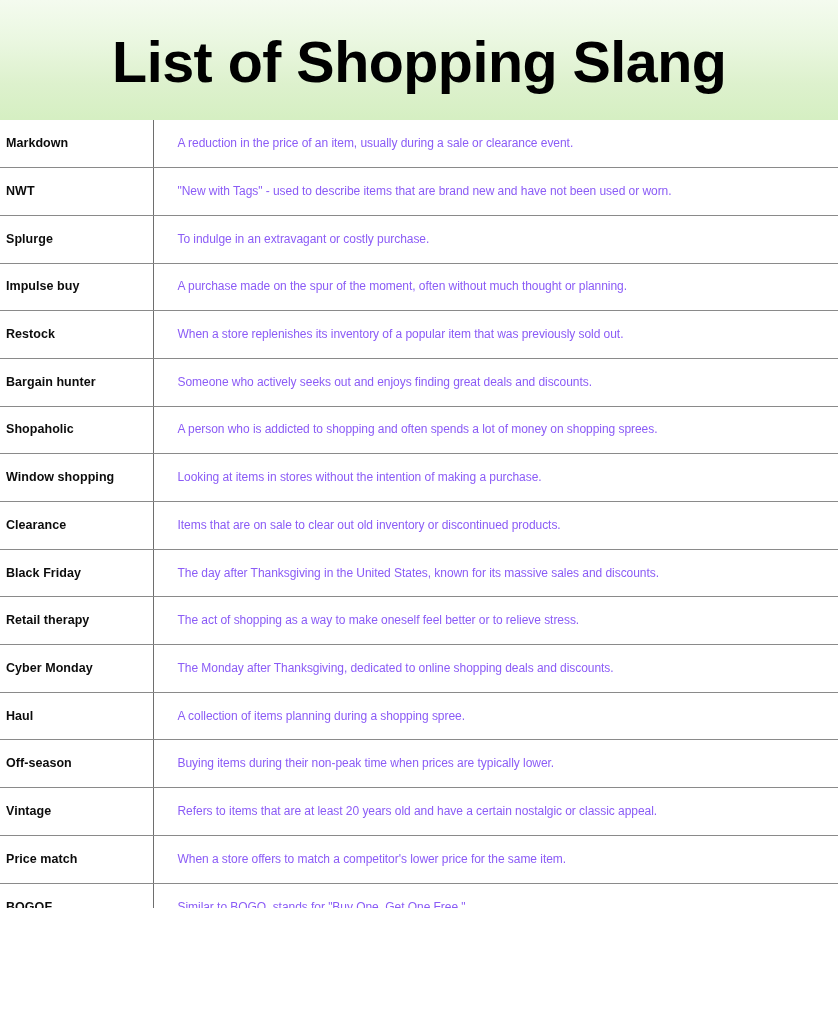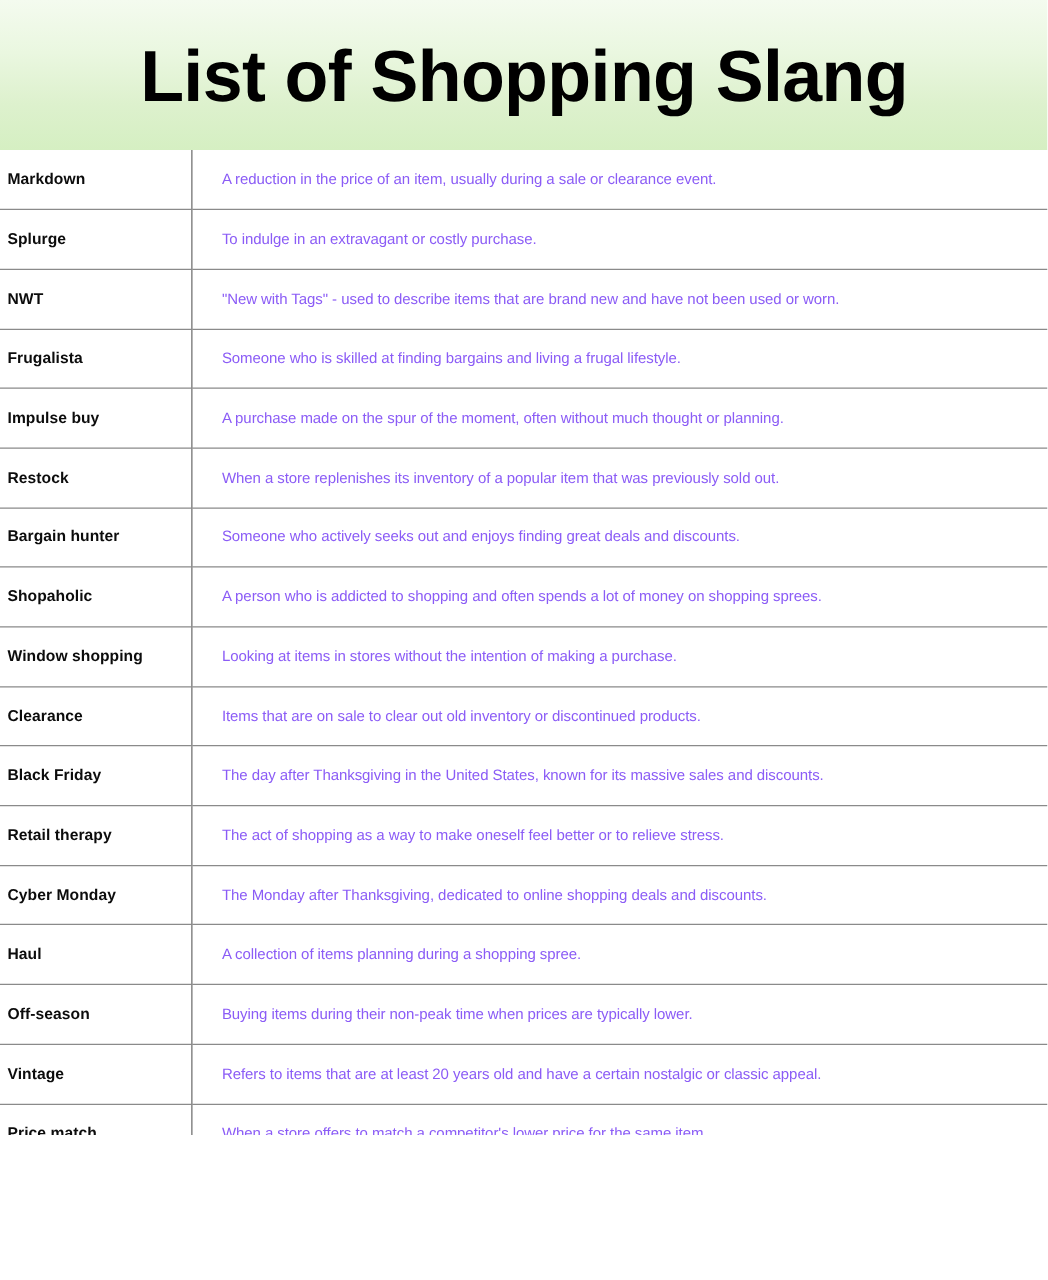--- a/index.html
+++ b/index.html
@@ -113,12 +113,12 @@
           <td class="definition-cell">A reduction in the price of an item, usually during a sale or clearance event.</td>
         </tr>
         <tr>
+          <td class="term-cell">NWT</td>
+          <td class="definition-cell">"New with Tags" - used to describe items that are brand new and have not been used or worn.</td>
+        </tr>
+        <tr>
           <td class="term-cell">Splurge</td>
           <td class="definition-cell">To indulge in an extravagant or costly purchase.</td>
-        </tr>
-        <tr>
-          <td class="term-cell">NWT</td>
-          <td class="definition-cell">"New with Tags" - used to describe items that are brand new and have not been used or worn.</td>
         </tr>
         <tr>
           <td class="term-cell">Frugalista</td>

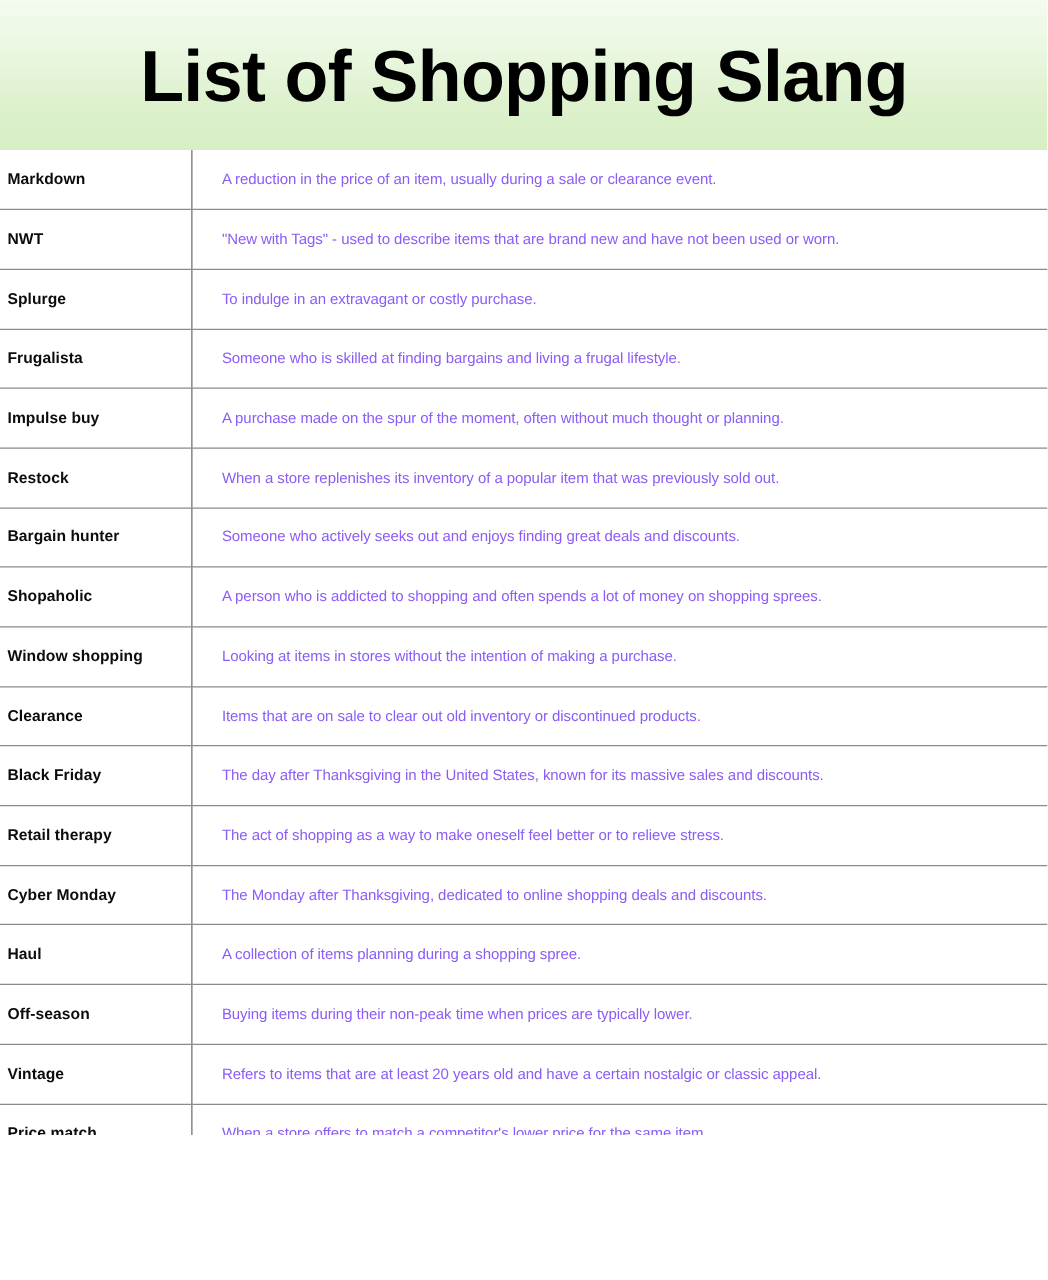--- a/index.html
+++ b/index.html
@@ -121,10 +121,6 @@
           <td class="definition-cell">To indulge in an extravagant or costly purchase.</td>
         </tr>
         <tr>
-          <td class="term-cell">Frugalista</td>
-          <td class="definition-cell">Someone who is skilled at finding bargains and living a frugal lifestyle.</td>
-        </tr>
-        <tr>
           <td class="term-cell">Impulse buy</td>
           <td class="definition-cell">A purchase made on the spur of the moment, often without much thought or planning.</td>
         </tr>

